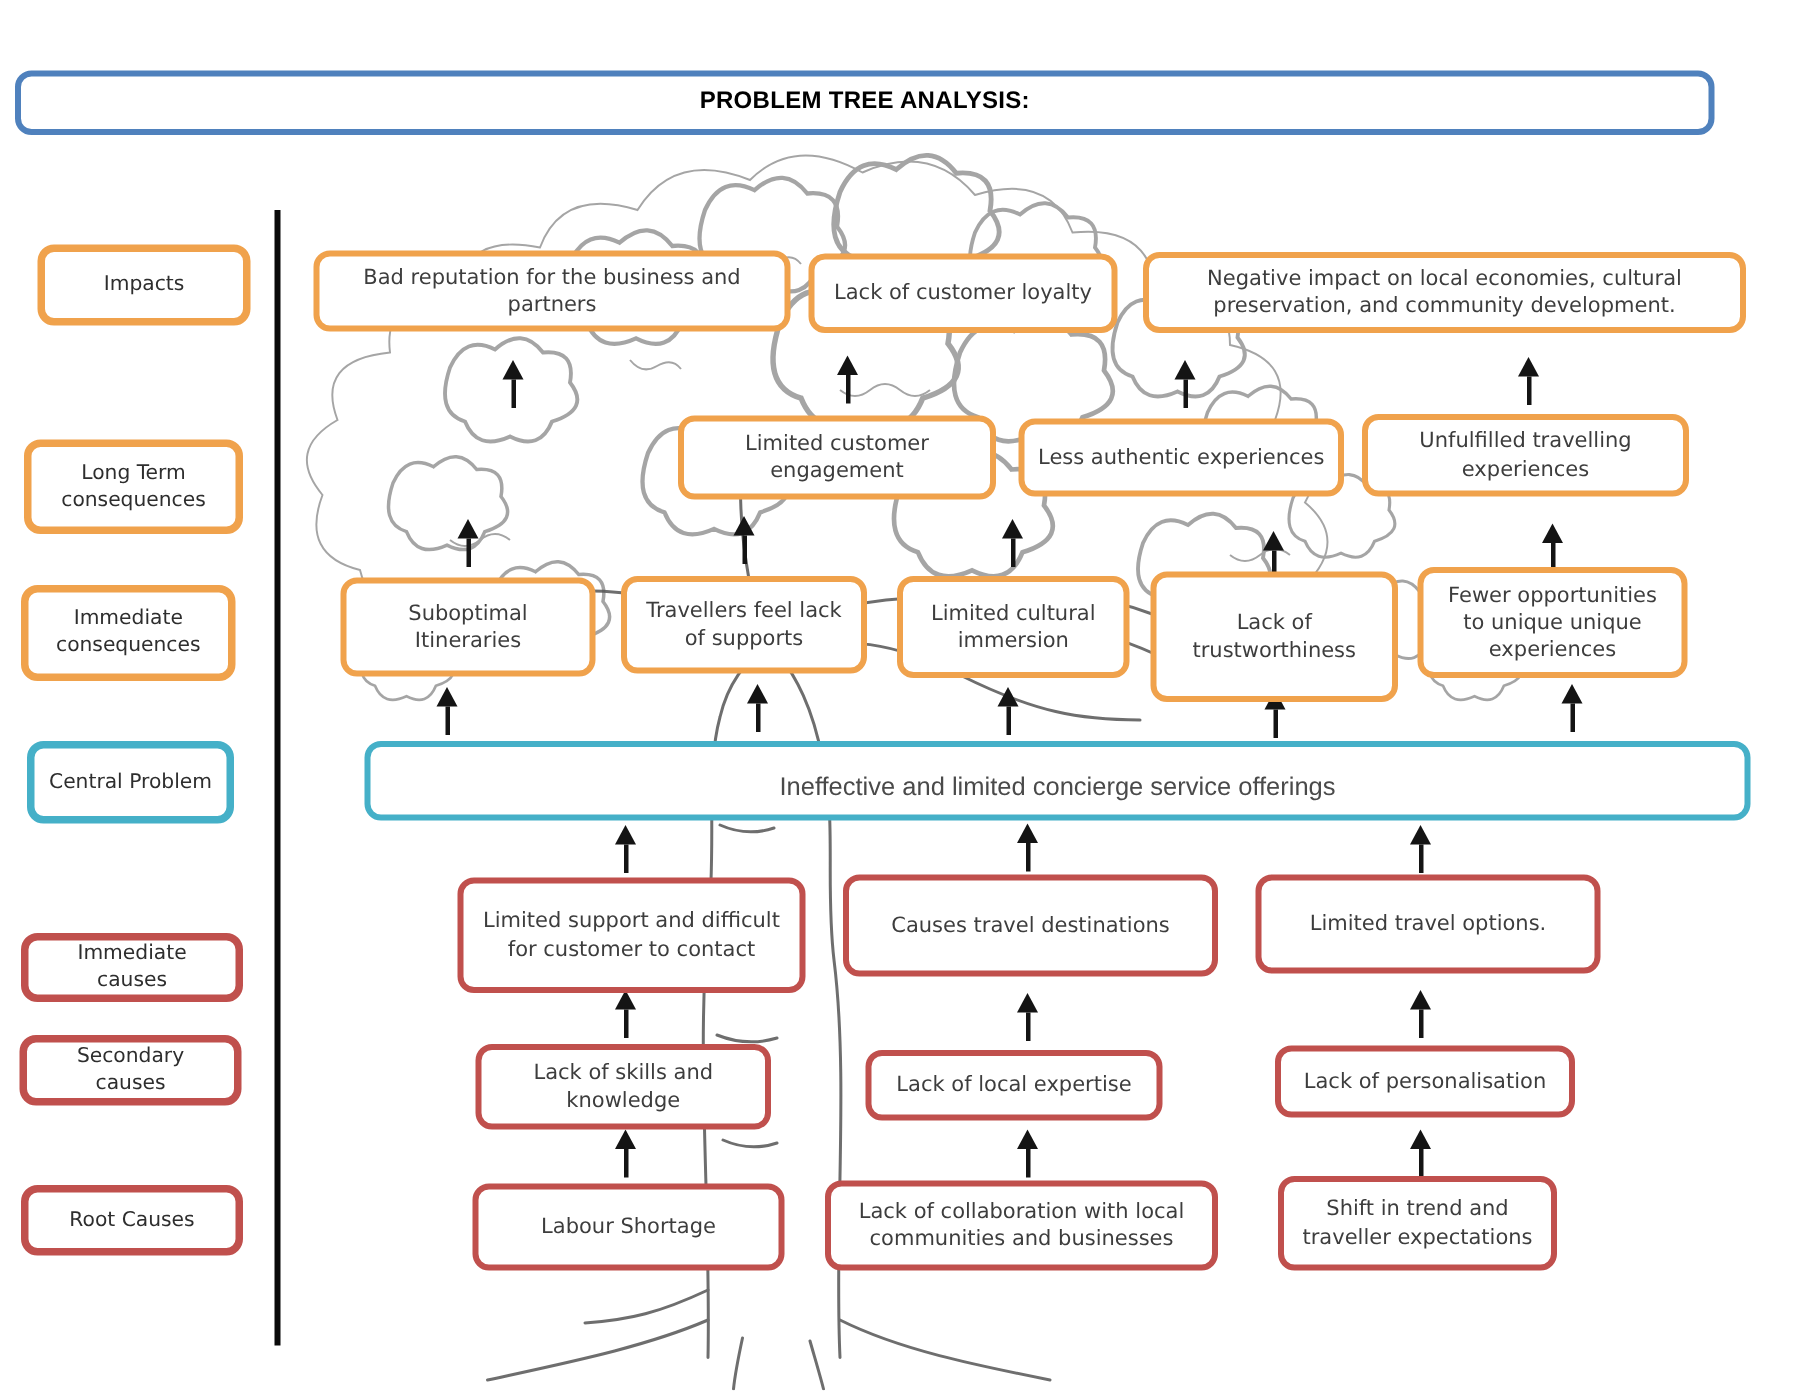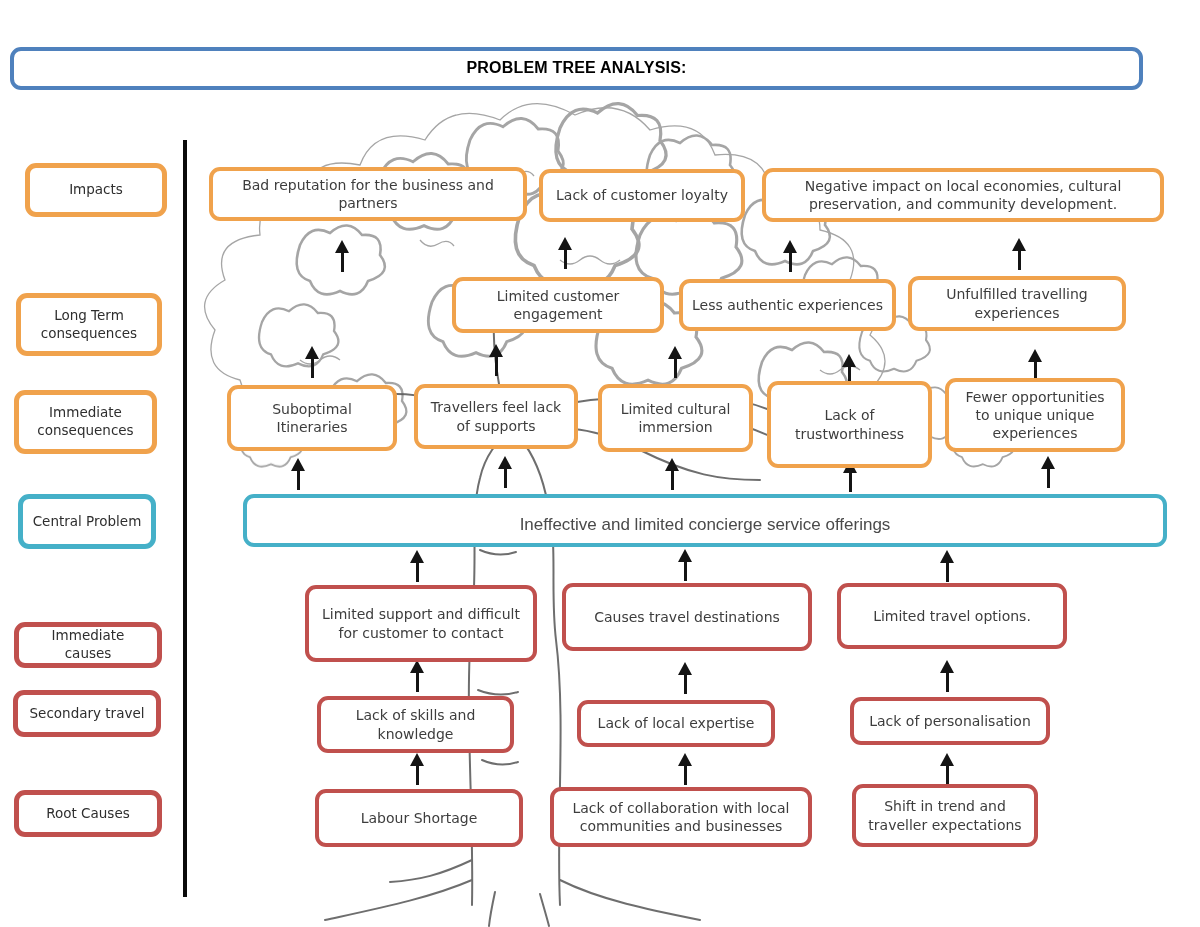--- a/index.html
+++ b/index.html
@@ -88,7 +88,7 @@
   <div class="box b-orange-l fs-label" style="left:14px;top:390px;width:143px;height:64px;">Immediate consequences</div>
   <div class="box b-teal-l fs-label" style="left:18px;top:494px;width:138px;height:55px;">Central Problem</div>
   <div class="box b-red-l fs-label" style="left:14px;top:622px;width:148px;height:46px;">Immediate causes</div>
-  <div class="box b-red-l fs-label" style="left:13px;top:690px;width:148px;height:47px;">Secondary travel</div>
+  <div class="box b-red-l fs-label" style="left:13px;top:690px;width:148px;height:47px;">Secondary causes</div>
   <div class="box b-red-l fs-label" style="left:14px;top:790px;width:148px;height:47px;">Root Causes</div>
 
   <div id="divider"></div>

